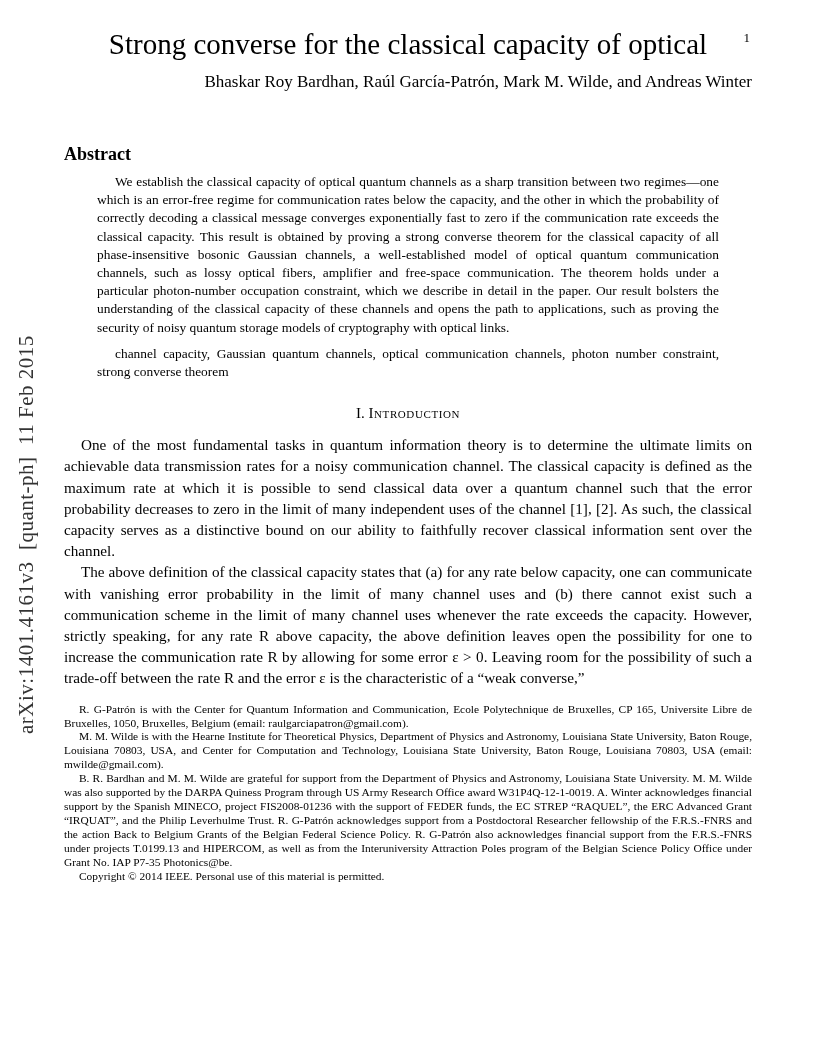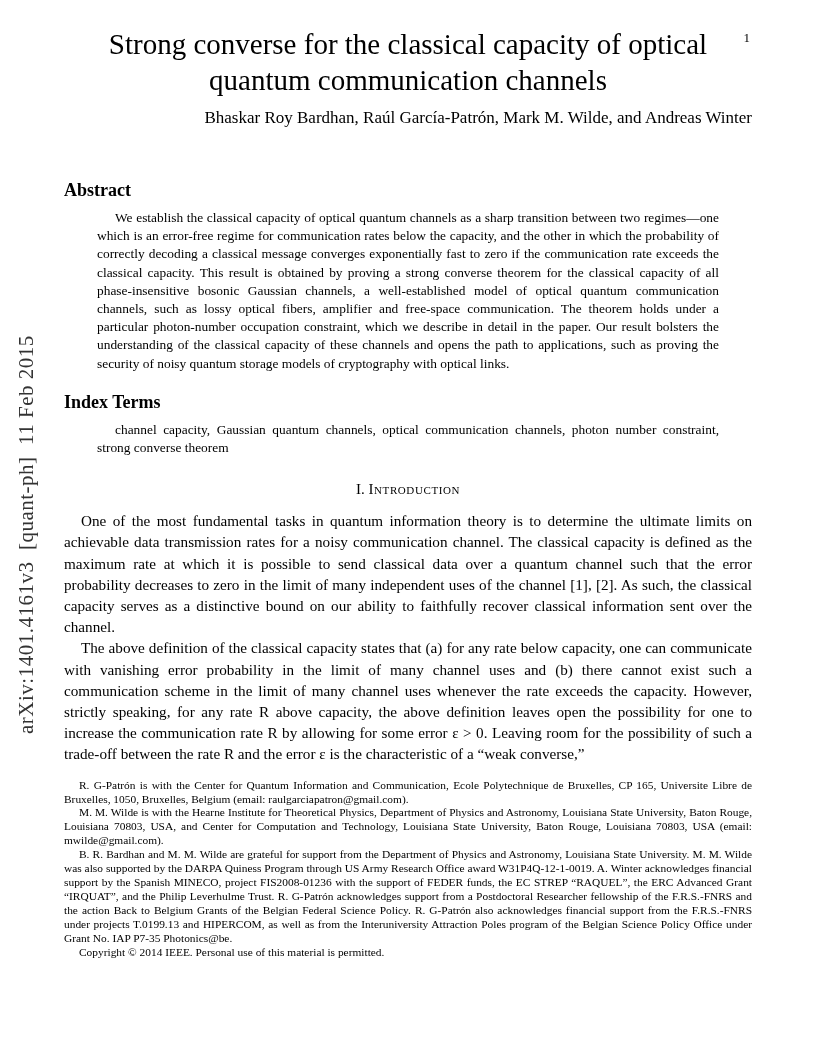--- a/index.html
+++ b/index.html
@@ -96,7 +96,6 @@
 
     <div class="title">
       <div>Strong converse for the classical capacity of optical</div>
-      <div>quantum communication channels</div>
     </div>
 
     <div class="authors">Bhaskar Roy Bardhan, Raúl García-Patrón, Mark M. Wilde, and Andreas Winter</div>

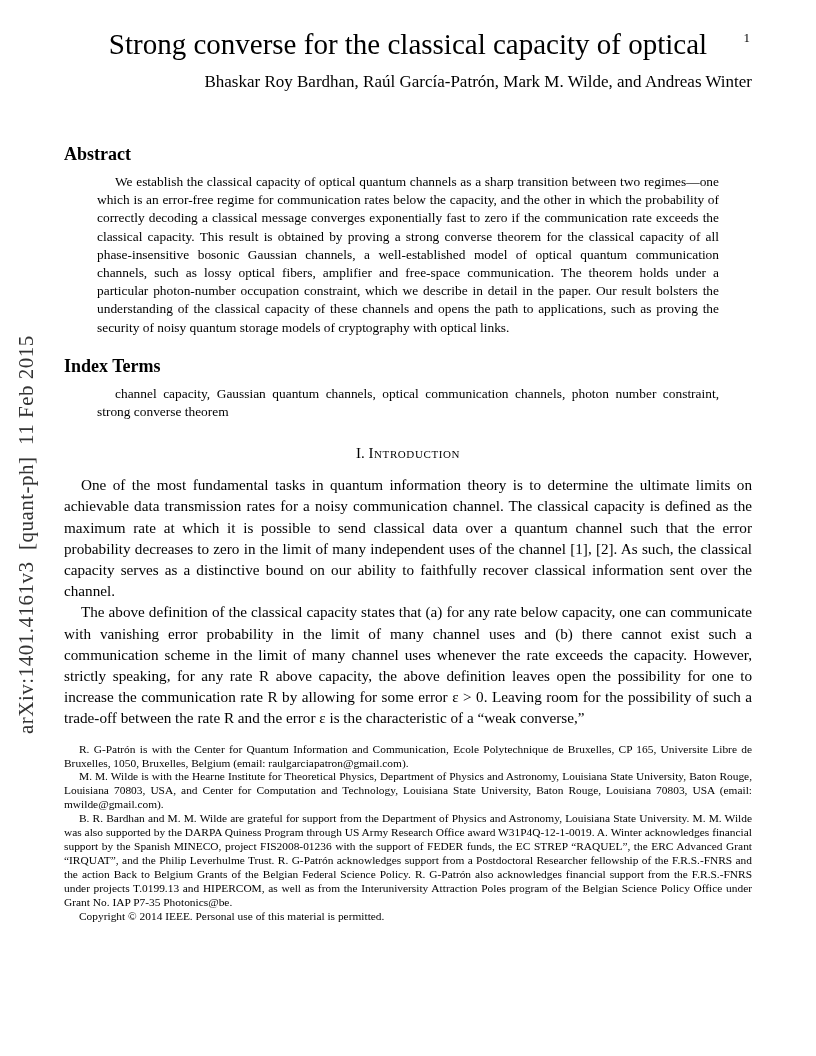--- a/index.html
+++ b/index.html
@@ -103,7 +103,6 @@
     <div class="abstract-heading">Abstract</div>
     <p class="abstract-text">We establish the classical capacity of optical quantum channels as a sharp transition between two regimes—one which is an error-free regime for communication rates below the capacity, and the other in which the probability of correctly decoding a classical message converges exponentially fast to zero if the communication rate exceeds the classical capacity. This result is obtained by proving a strong converse theorem for the classical capacity of all phase-insensitive bosonic Gaussian channels, a well-established model of optical quantum communication channels, such as lossy optical fibers, amplifier and free-space communication. The theorem holds under a particular photon-number occupation constraint, which we describe in detail in the paper. Our result bolsters the understanding of the classical capacity of these channels and opens the path to applications, such as proving the security of noisy quantum storage models of cryptography with optical links.</p>
 
-    <div class="index-heading">Index Terms</div>
     <p class="index-text">channel capacity, Gaussian quantum channels, optical communication channels, photon number constraint, strong converse theorem</p>
 
     <div class="section-heading">

